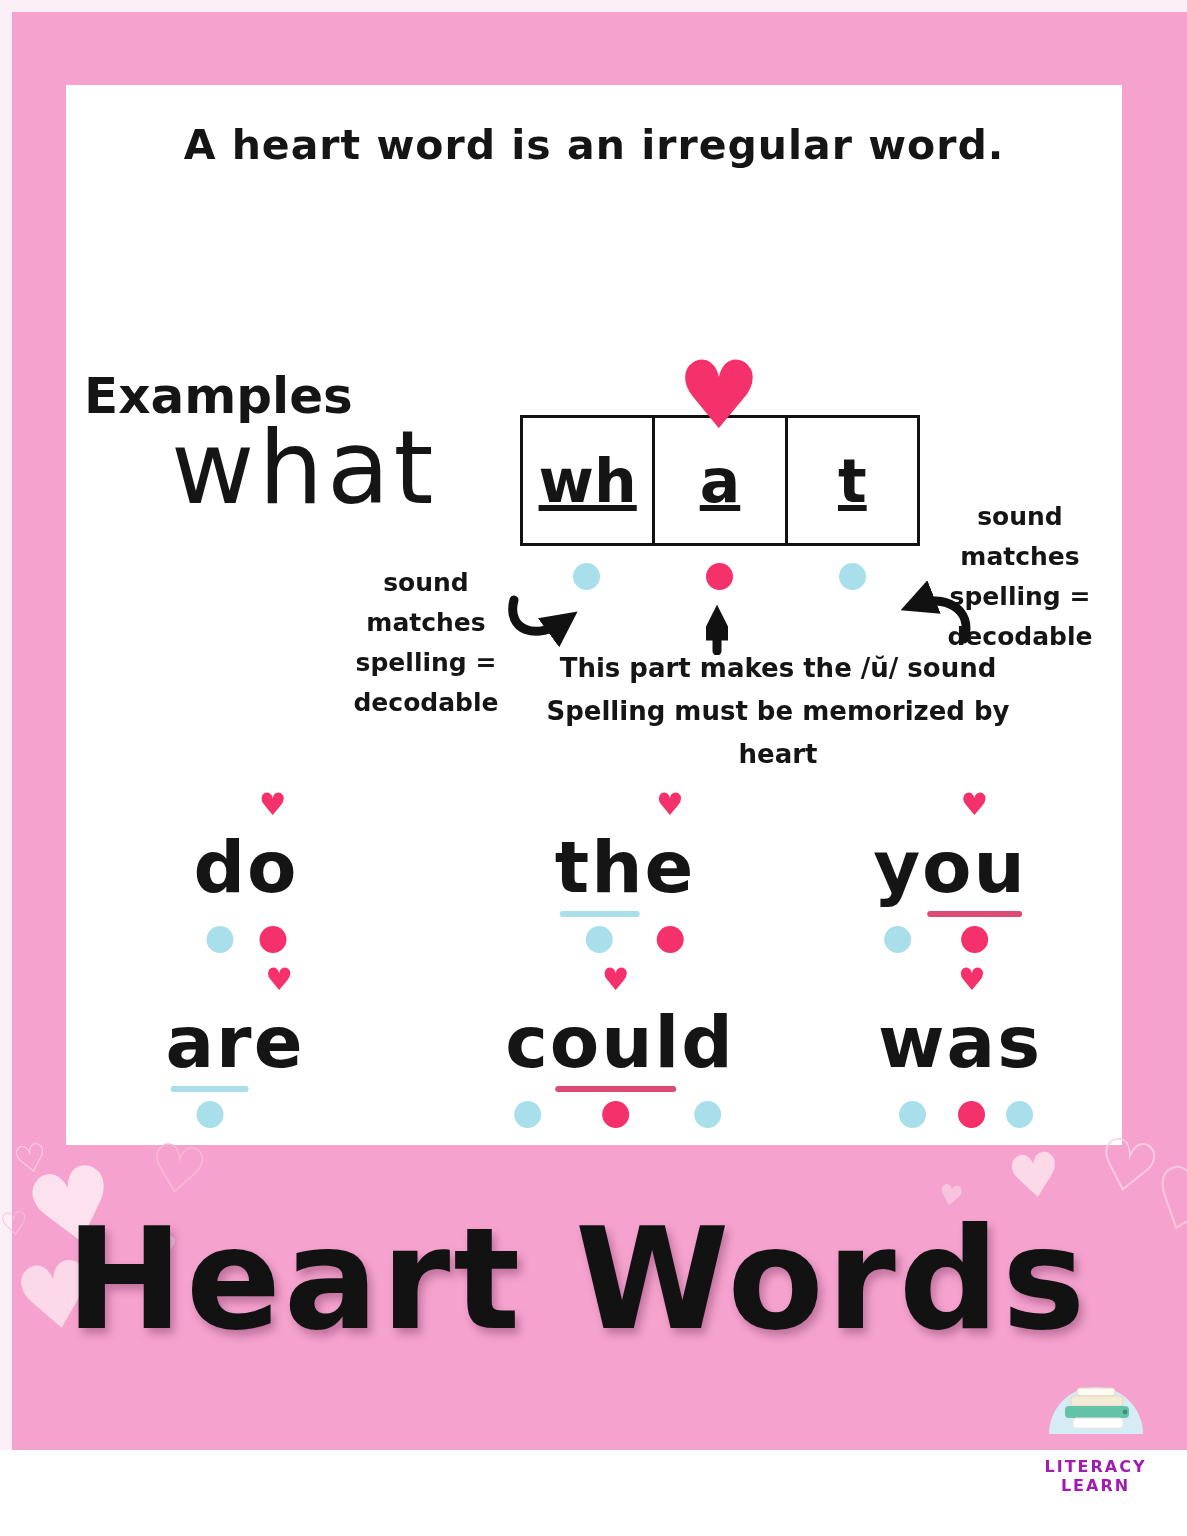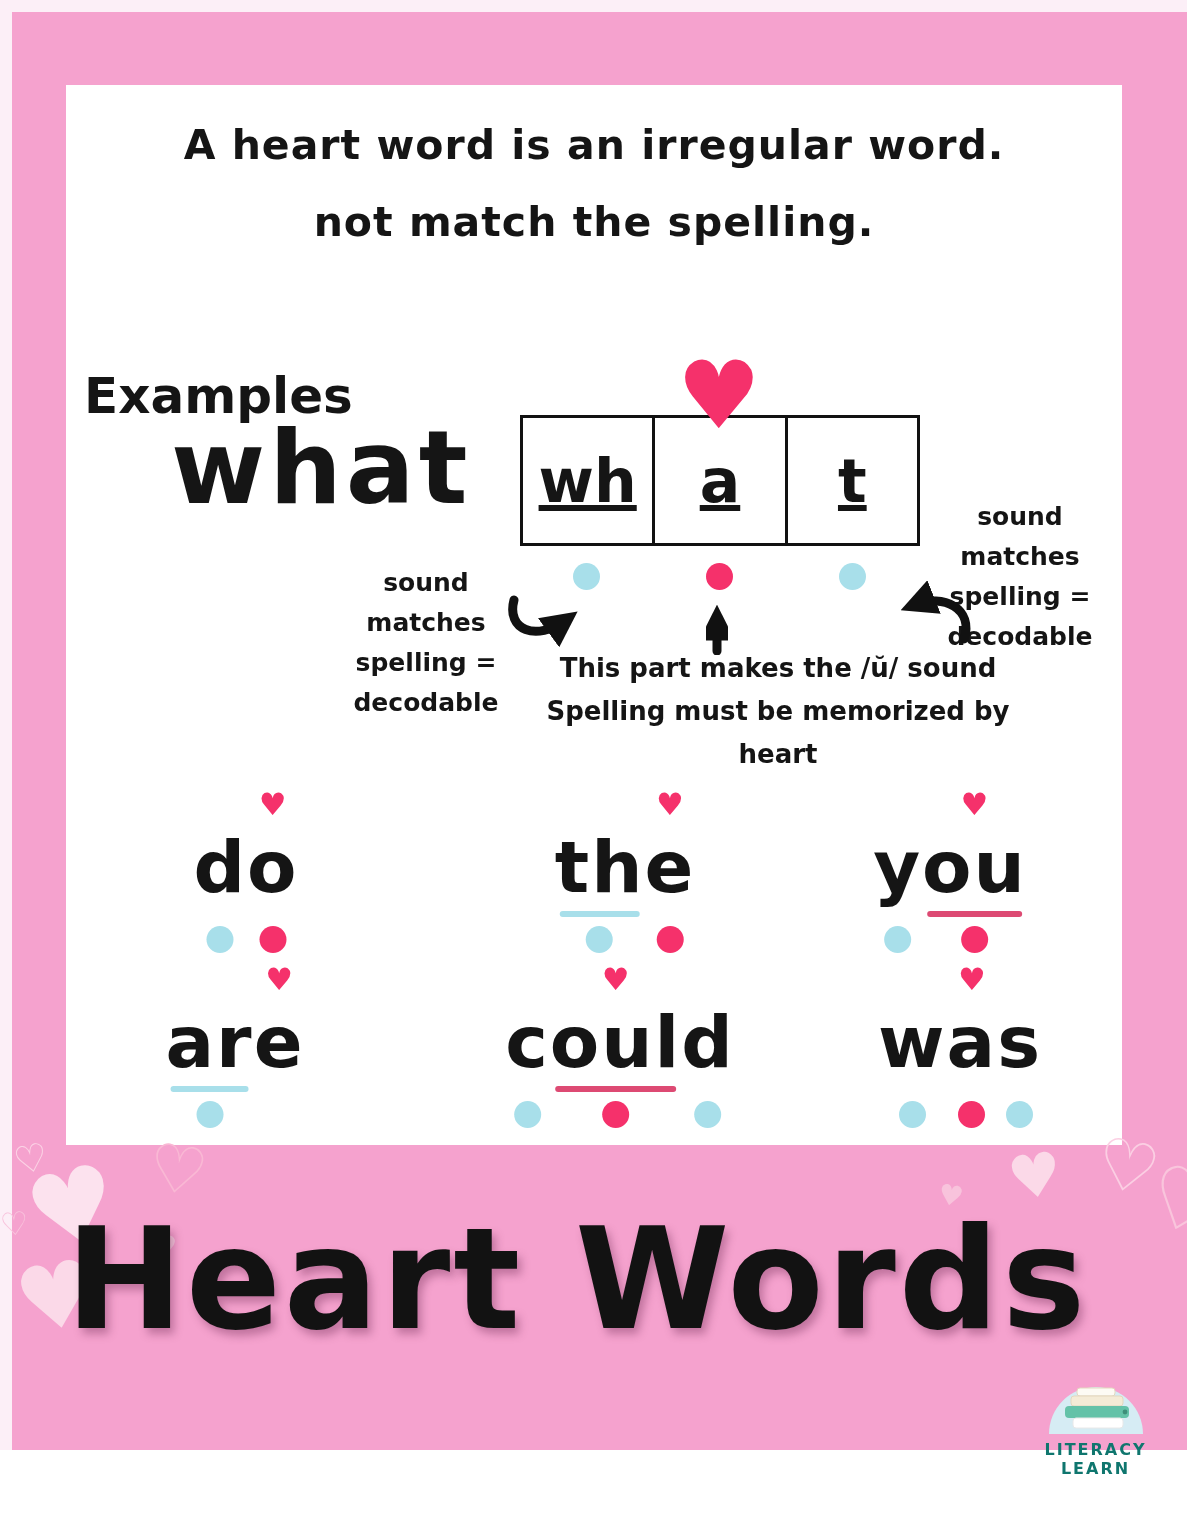--- a/index.html
+++ b/index.html
@@ -83,7 +83,6 @@
 
     <div class="intro">
       <div>A heart word is an irregular word.</div>
-      <div>not match the spelling.</div>
     </div>
 
     <div class="examples-label">Examples</div>

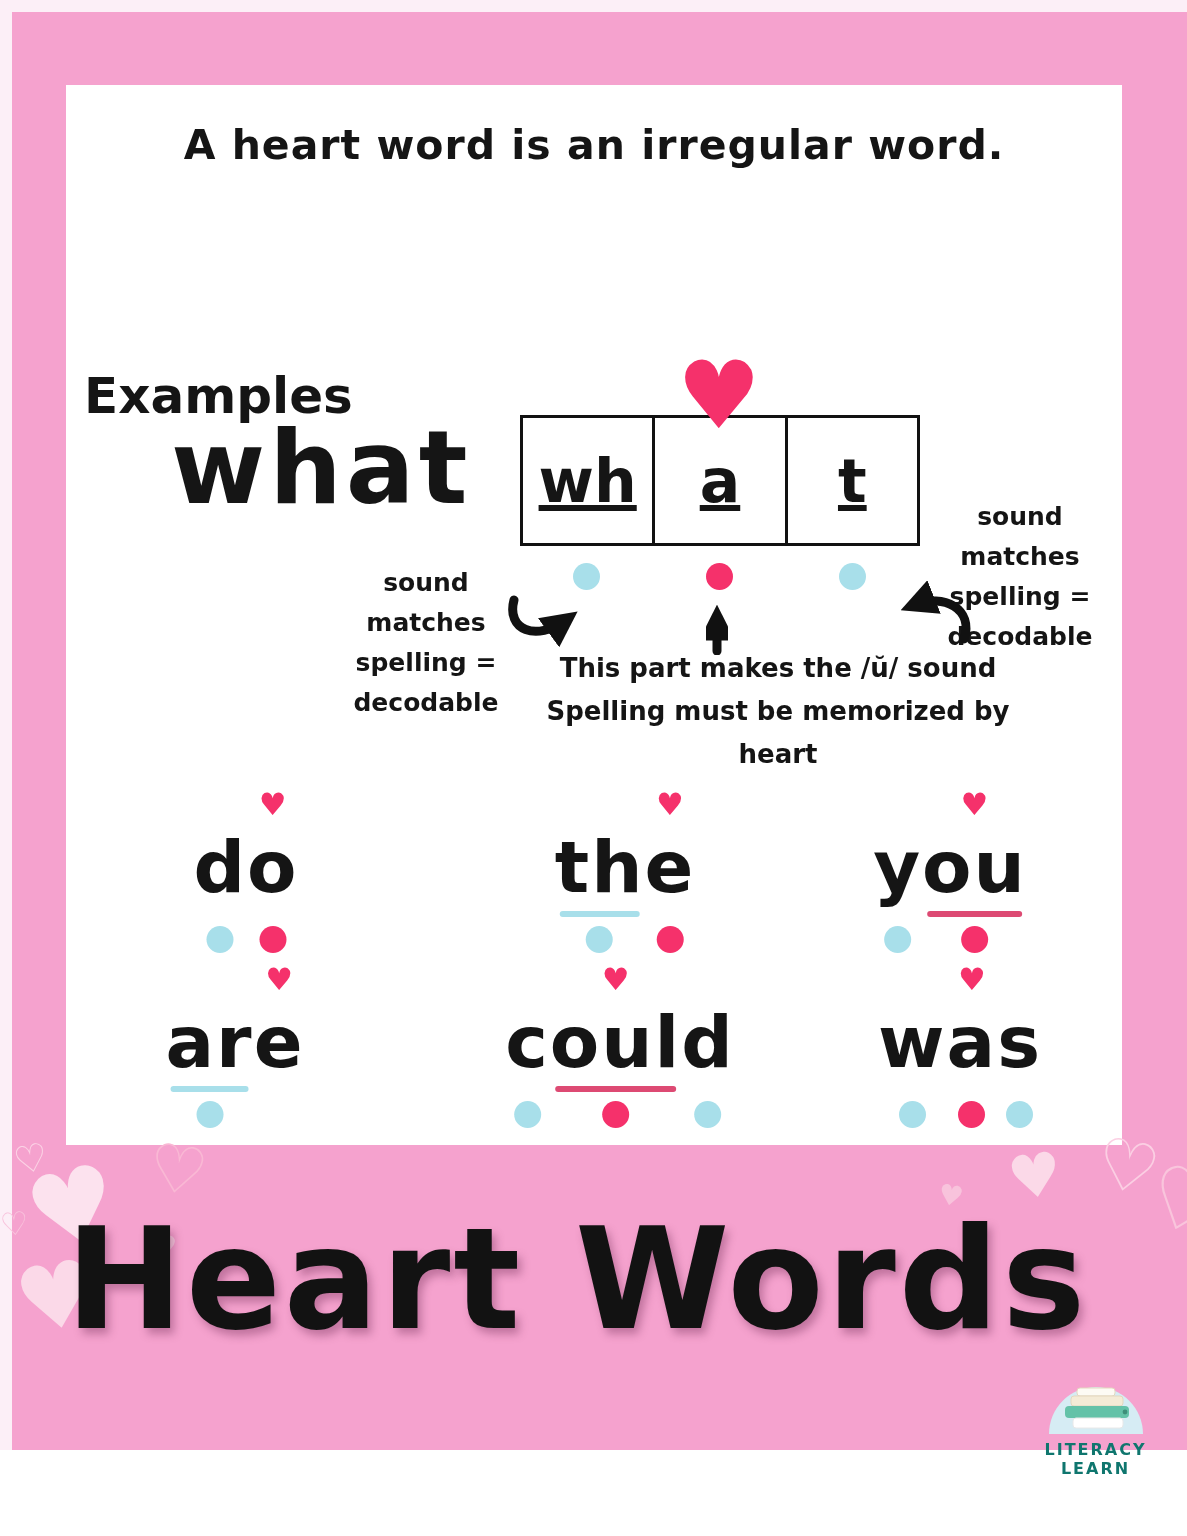--- a/index.html
+++ b/index.html
@@ -17,7 +17,7 @@
          font-size:41px; font-weight:bold; line-height:77px; letter-spacing:1px;}
 
   .examples-label{position:absolute; left:18px; top:282px; font-size:50px; font-weight:bold;}
-  .big-word{position:absolute; left:105px; top:332px; font-size:102px; font-weight:bold; letter-spacing:4px; line-height:1;}
+  .big-word{position:absolute; left:105px; top:332px; font-size:102px; font-weight:normal; letter-spacing:4px; line-height:1;}
 
   
   .boxes{position:absolute; left:454px; top:330px; width:400px; height:131px; display:flex;}

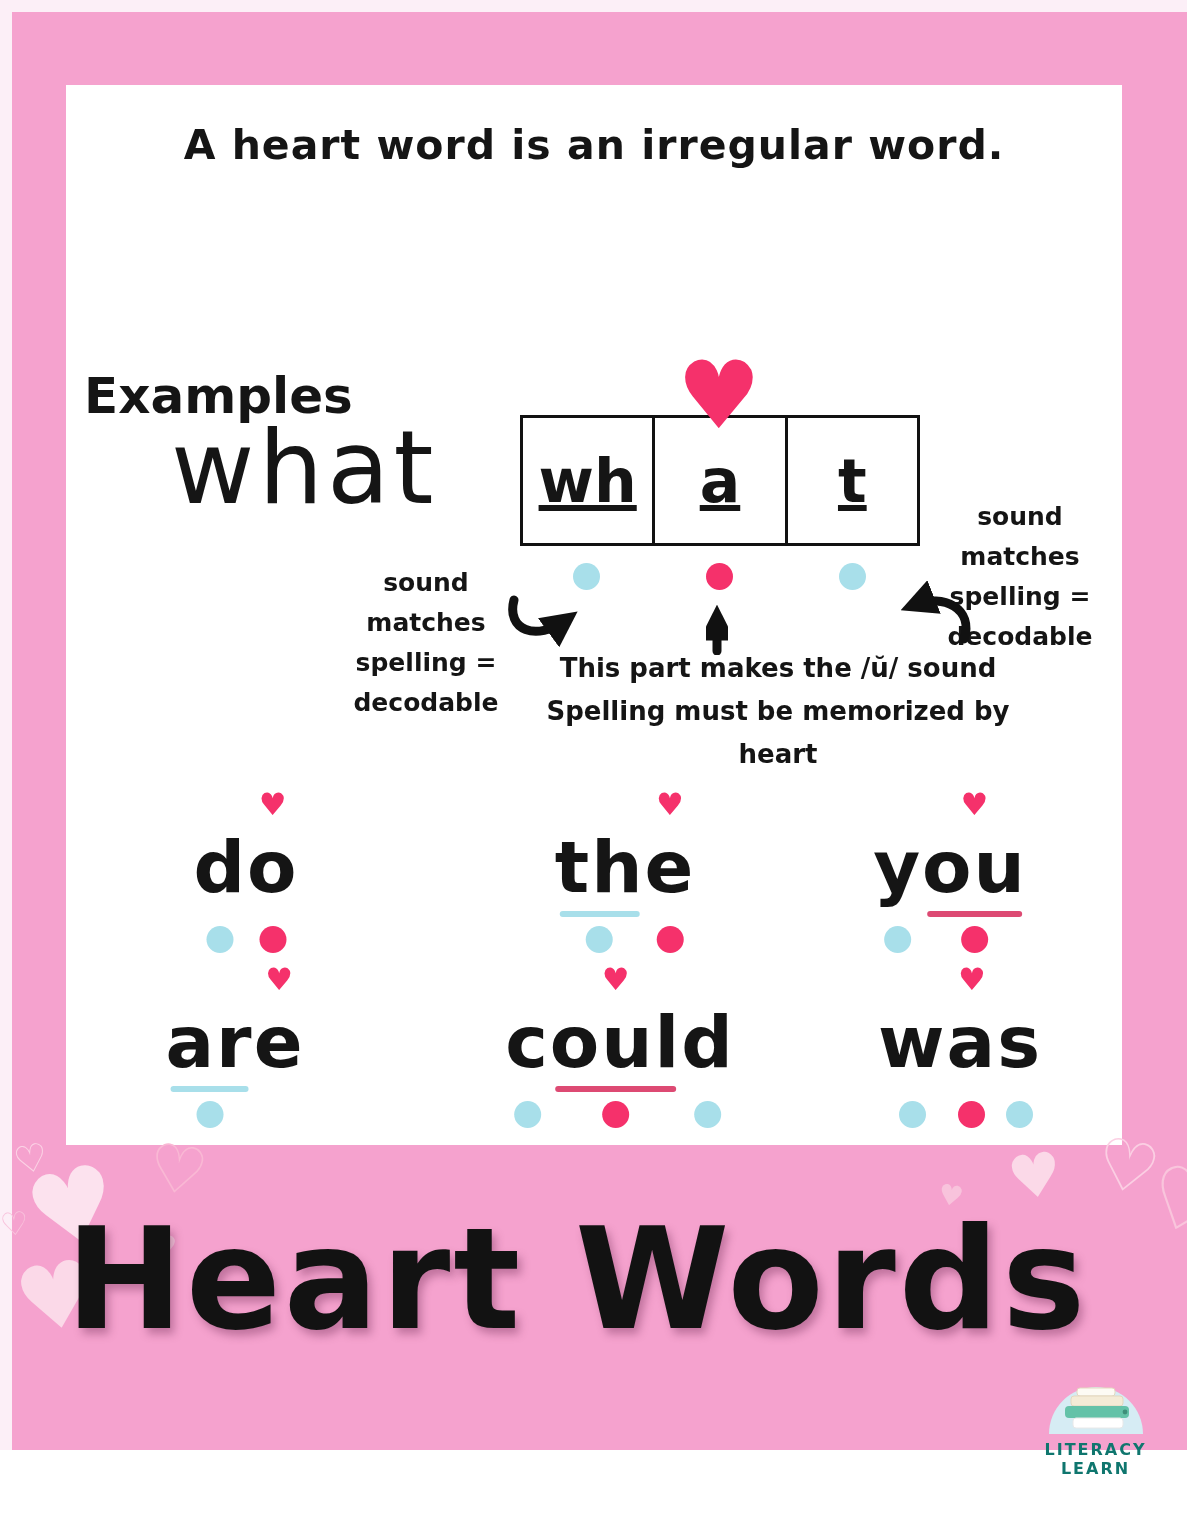--- a/index.html
+++ b/index.html
@@ -70,7 +70,7 @@
 
   
   .logo{position:absolute; left:1008px; top:1380px; width:175px; text-align:center;}
-  .logo-text{font-size:16px; font-weight:bold; letter-spacing:2px; color:#0f766e; margin-top:2px;}
+  .logo-text{font-size:16px; font-weight:bold; letter-spacing:2px; color:#a21caf; margin-top:19px;}
 </style>
 </head>
 <body>

